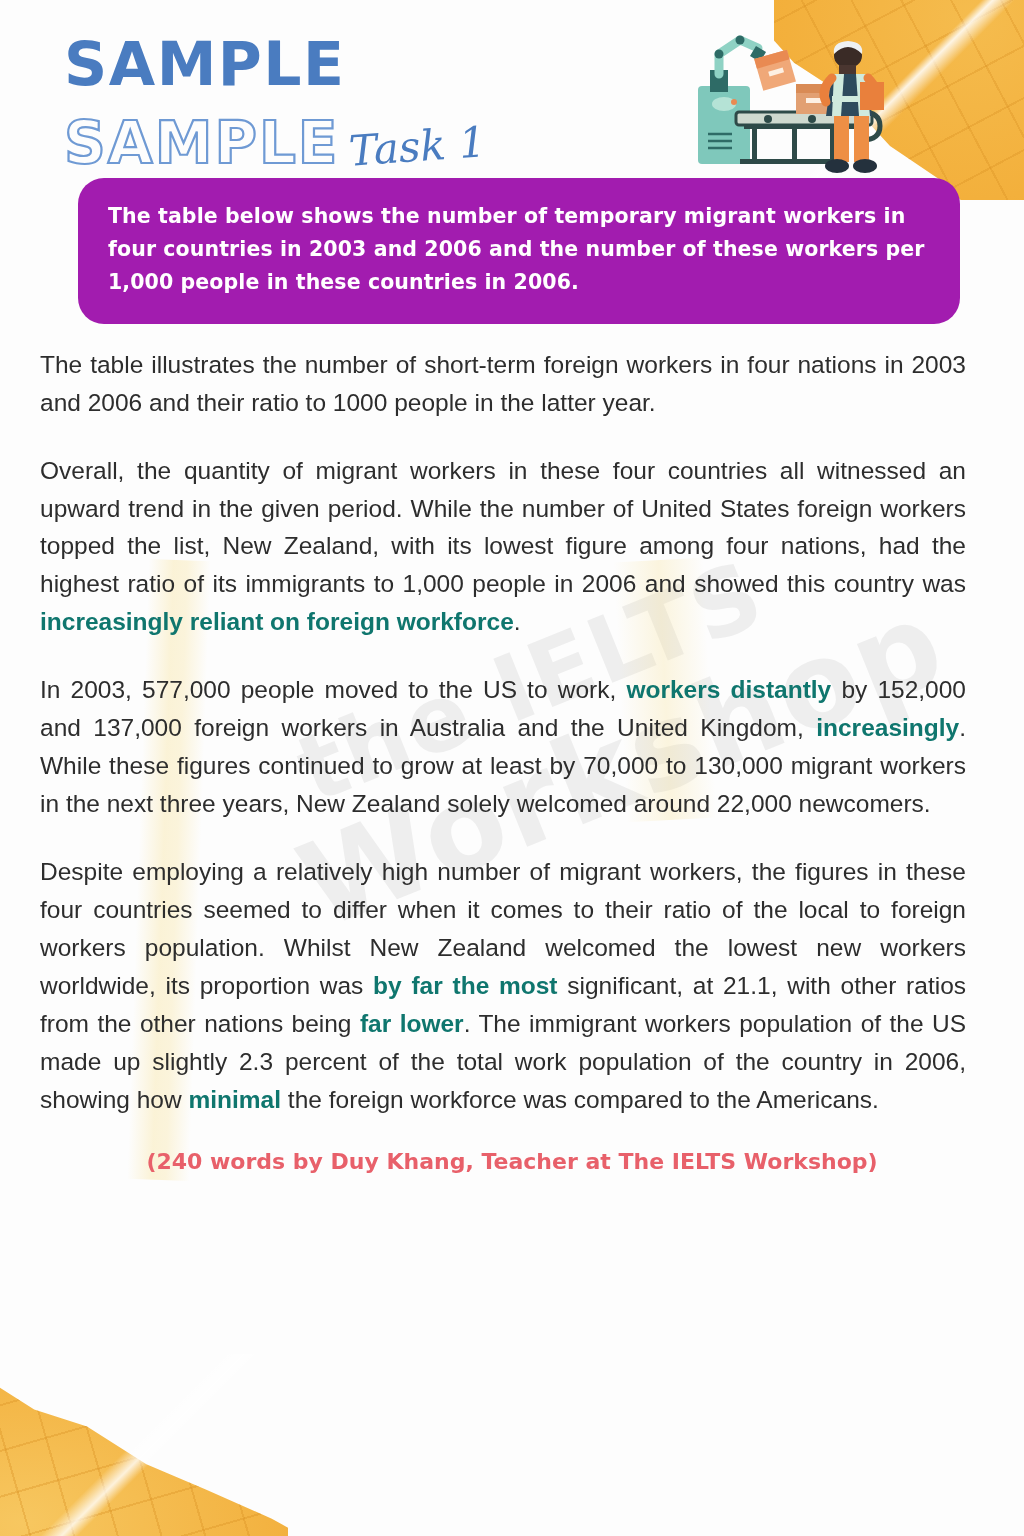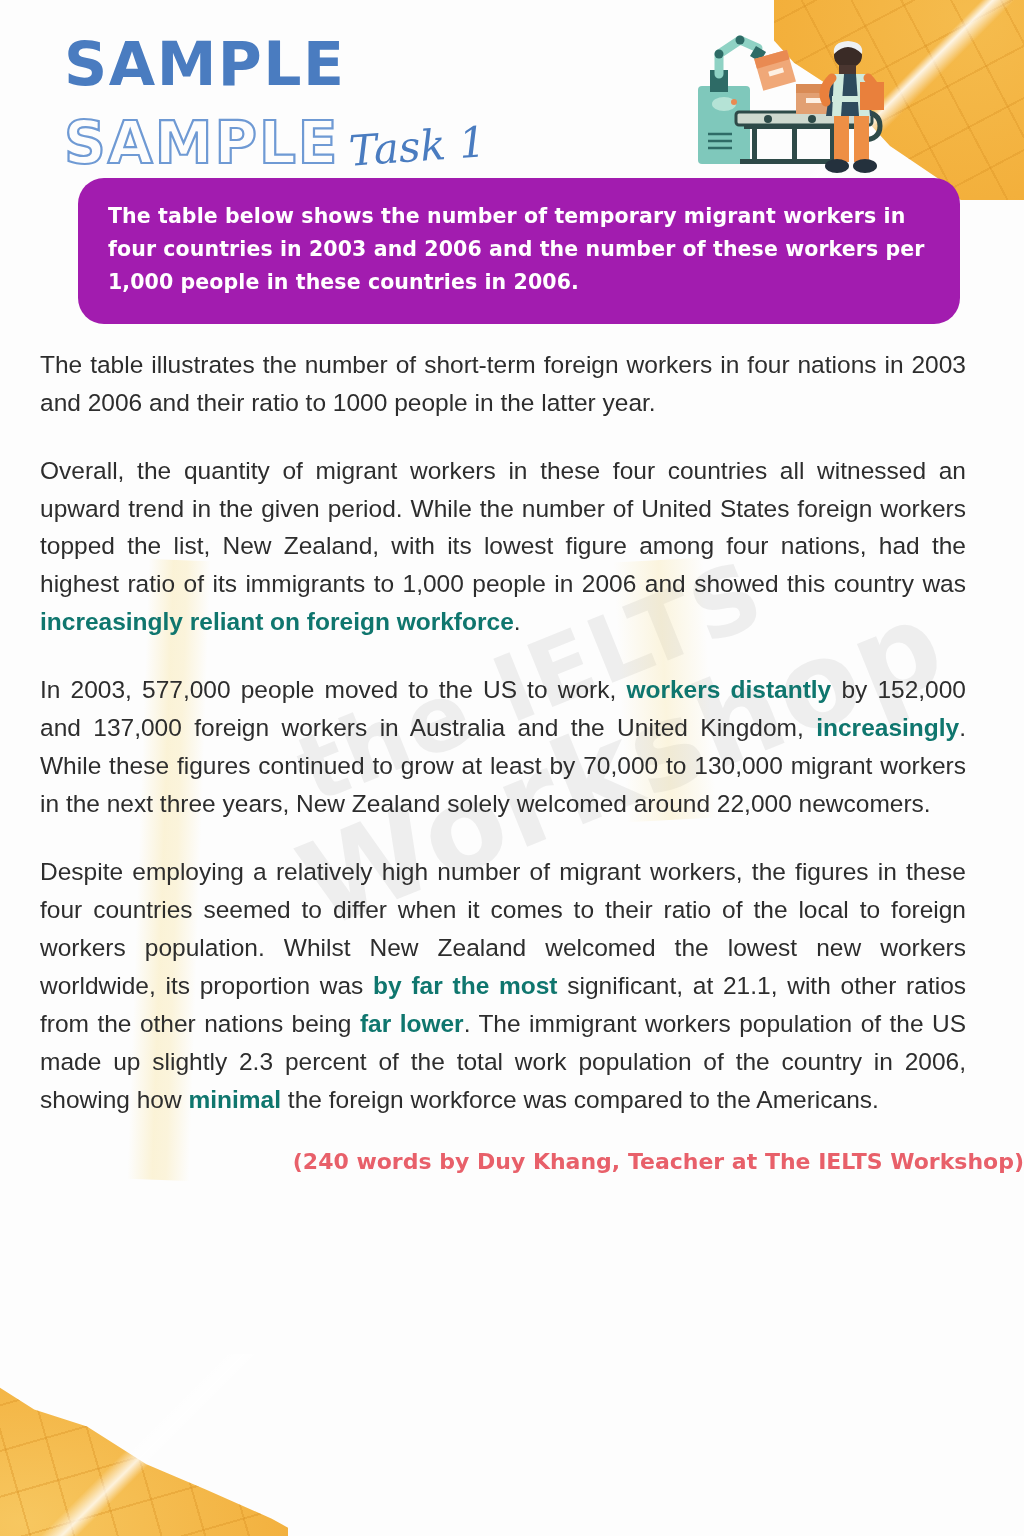--- a/index.html
+++ b/index.html
@@ -204,7 +204,7 @@
   .credit {
     position: relative;
     z-index: 2;
-    text-align: right;
+    text-align: center;
     font-family: "DejaVu Sans", sans-serif;
     font-weight: bold;
     font-size: 22px;

